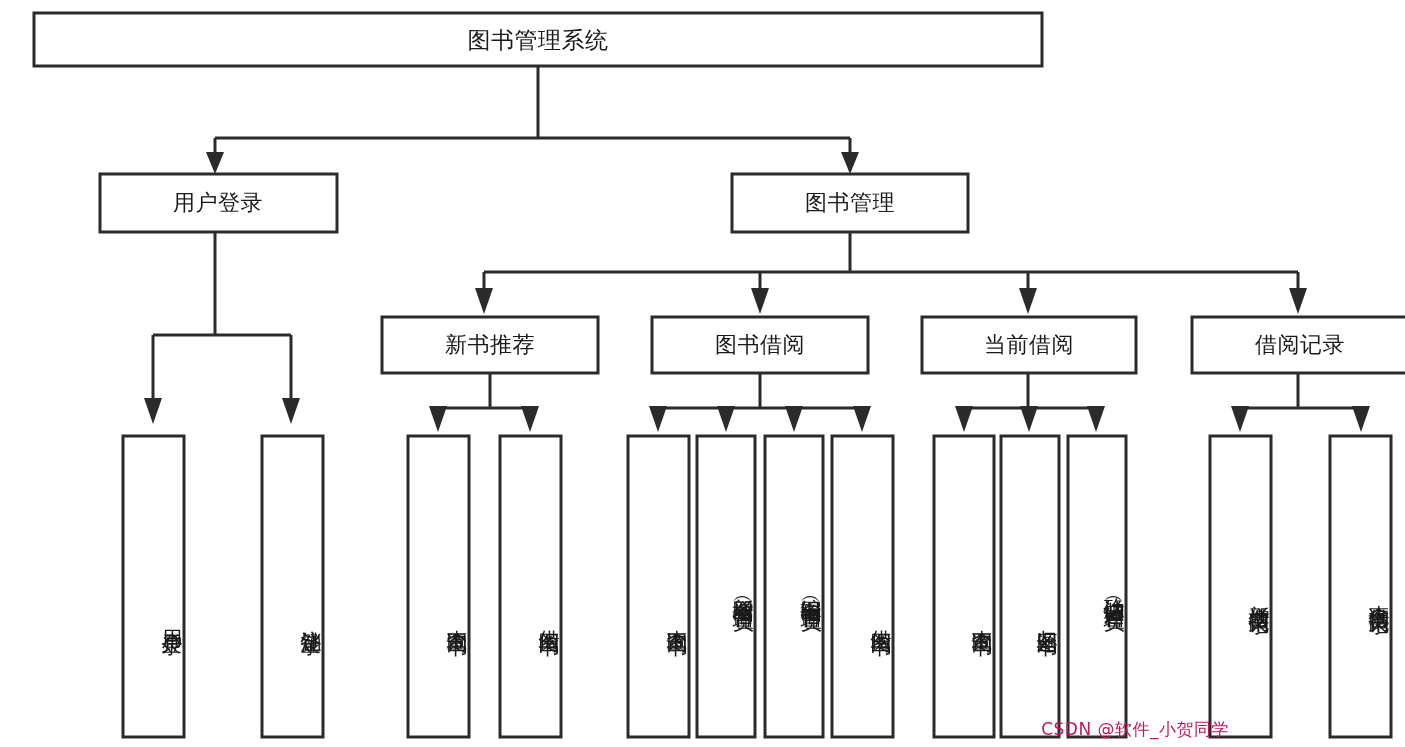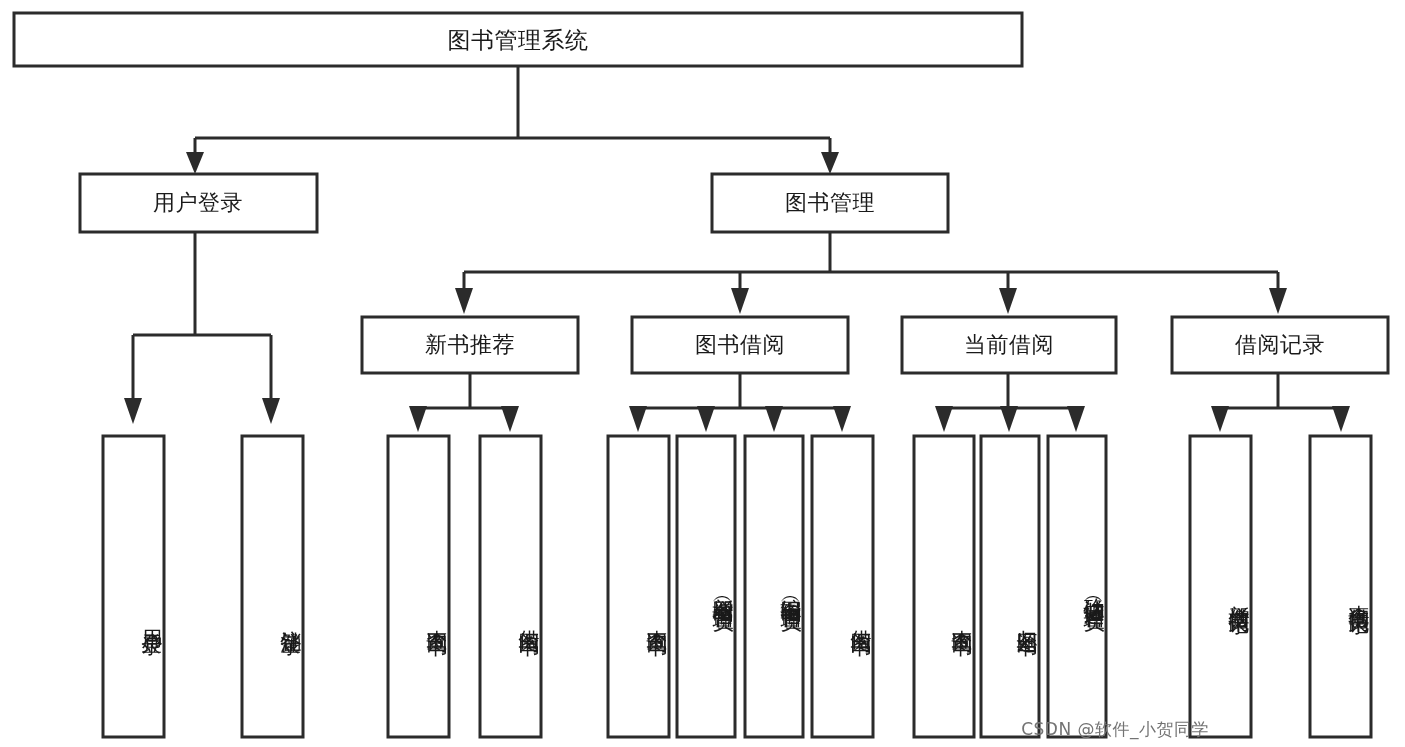--- a/index.html
+++ b/index.html
@@ -18,6 +18,7 @@
     width: 1217px;
     height: 747px;
     background: #ffffff;
+    margin-left: 20px;
   }
   svg.diagram-canvas {
     position: absolute;

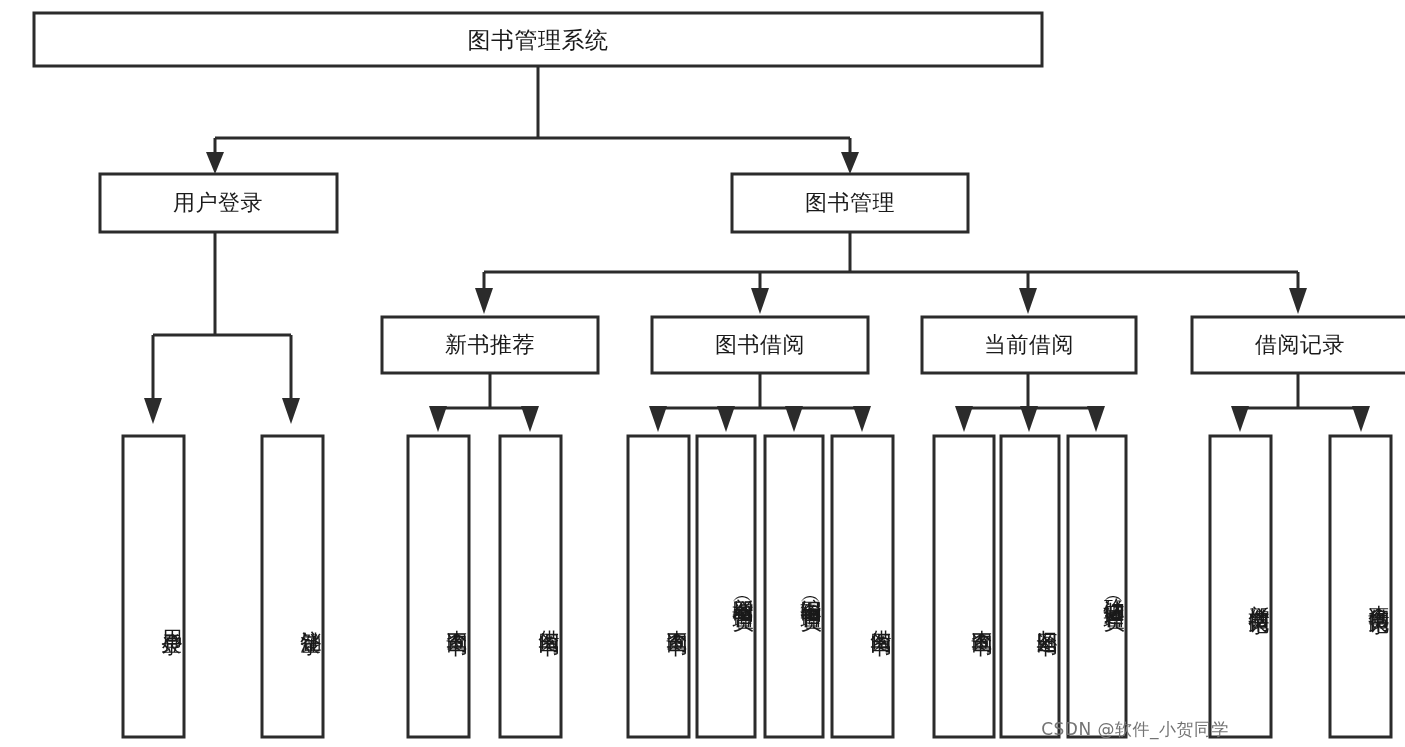--- a/index.html
+++ b/index.html
@@ -75,7 +75,7 @@
     bottom: 6px;
     font-family: "DejaVu Sans", "Liberation Sans", sans-serif;
     font-size: 17px;
-    color: #737373;
+    color: #be185d;
     white-space: nowrap;
     letter-spacing: 0.5px;
   }

